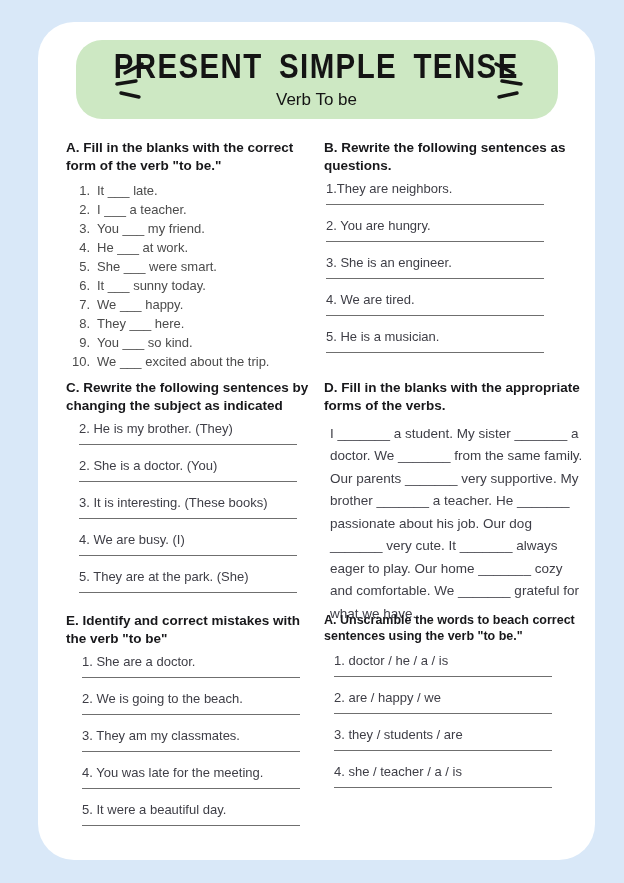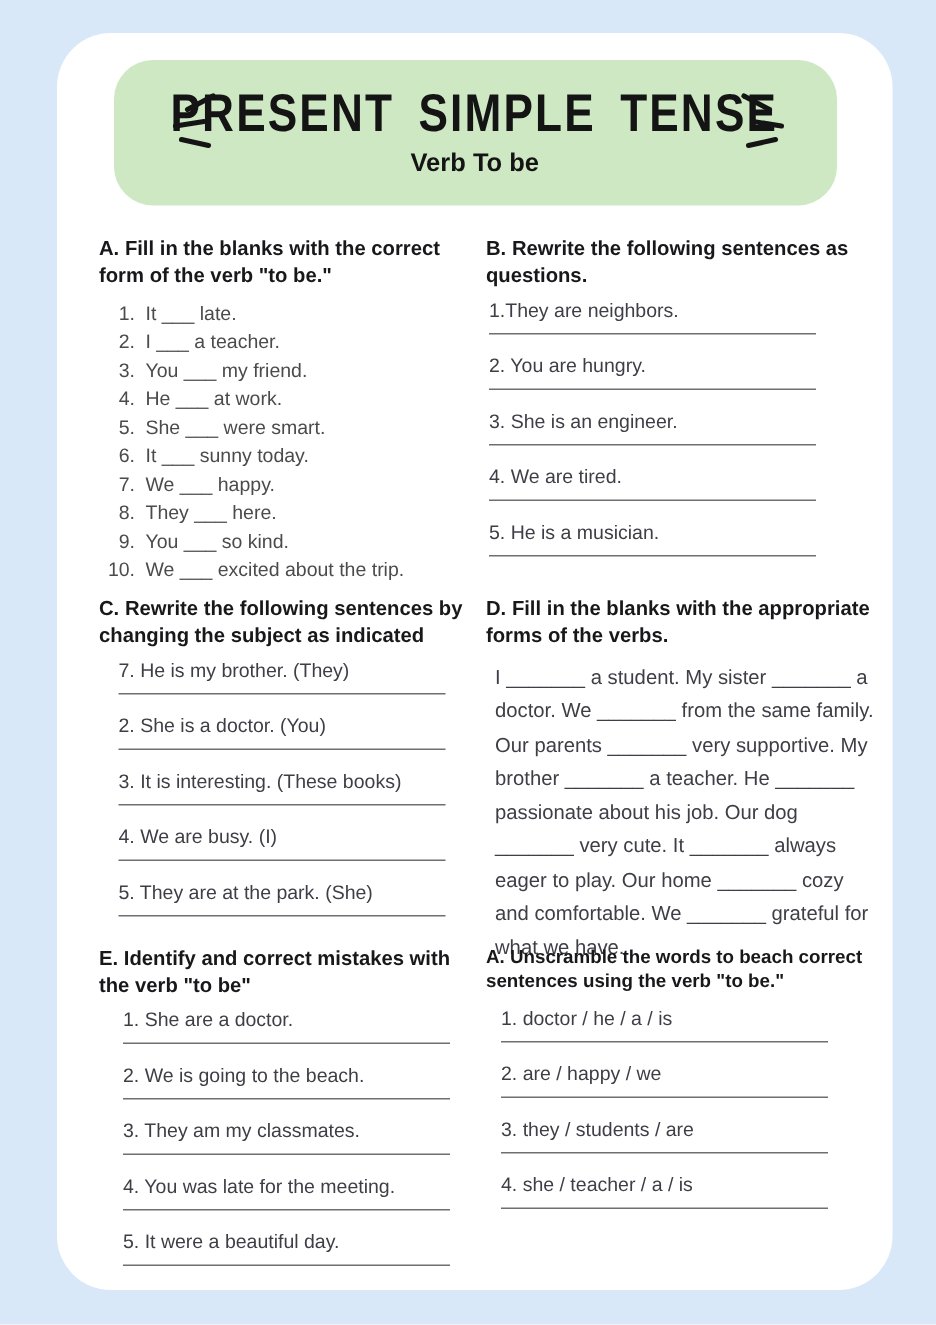--- a/index.html
+++ b/index.html
@@ -18,7 +18,7 @@
     background:var(--card);border-radius:36px;overflow:hidden;
   }
   .banner{
-    position:relative;margin:18px auto 0;width:482px;height:97px;
+    position:relative;margin:18px auto 0;width:482px;height:79px;
     background:var(--banner);border-radius:26px;
     display:flex;flex-direction:column;align-items:center;justify-content:center;
   }

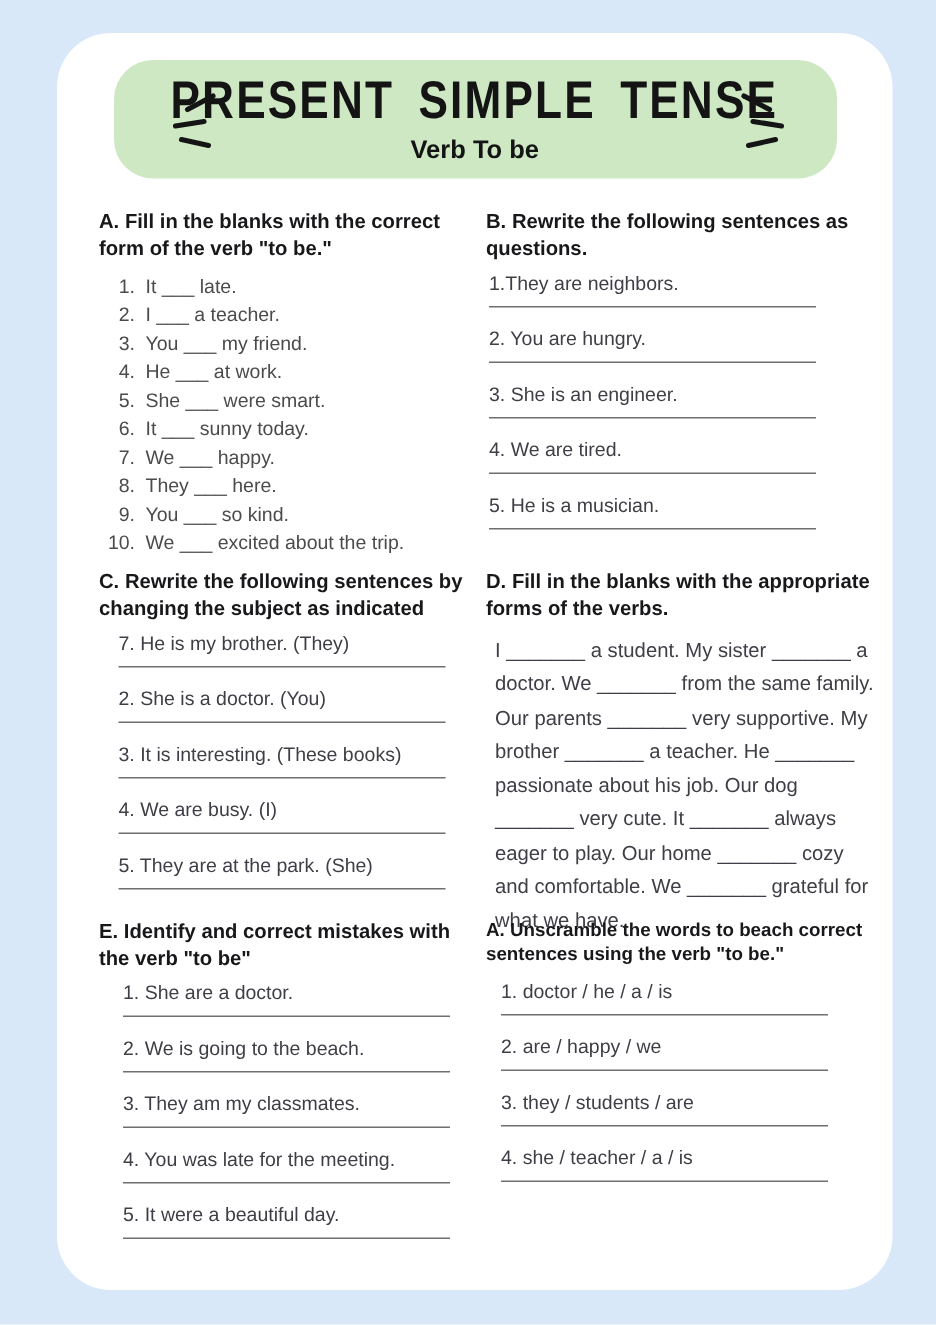--- a/index.html
+++ b/index.html
@@ -26,7 +26,7 @@
     font-size:31px;font-weight:800;color:#141414;white-space:nowrap;
     letter-spacing:1.5px;word-spacing:7px;transform:scale(0.95,1.14);
   }
-  .banner-subtitle{font-size:17px;font-weight:700;color:#141414;margin-top:5px;}
+  .banner-subtitle{font-size:17px;font-weight:400;color:#141414;margin-top:5px;}
   .sparkle{position:absolute;top:18px;}
   .sparkle.left{left:36px;}
   .sparkle.right{right:32px;}

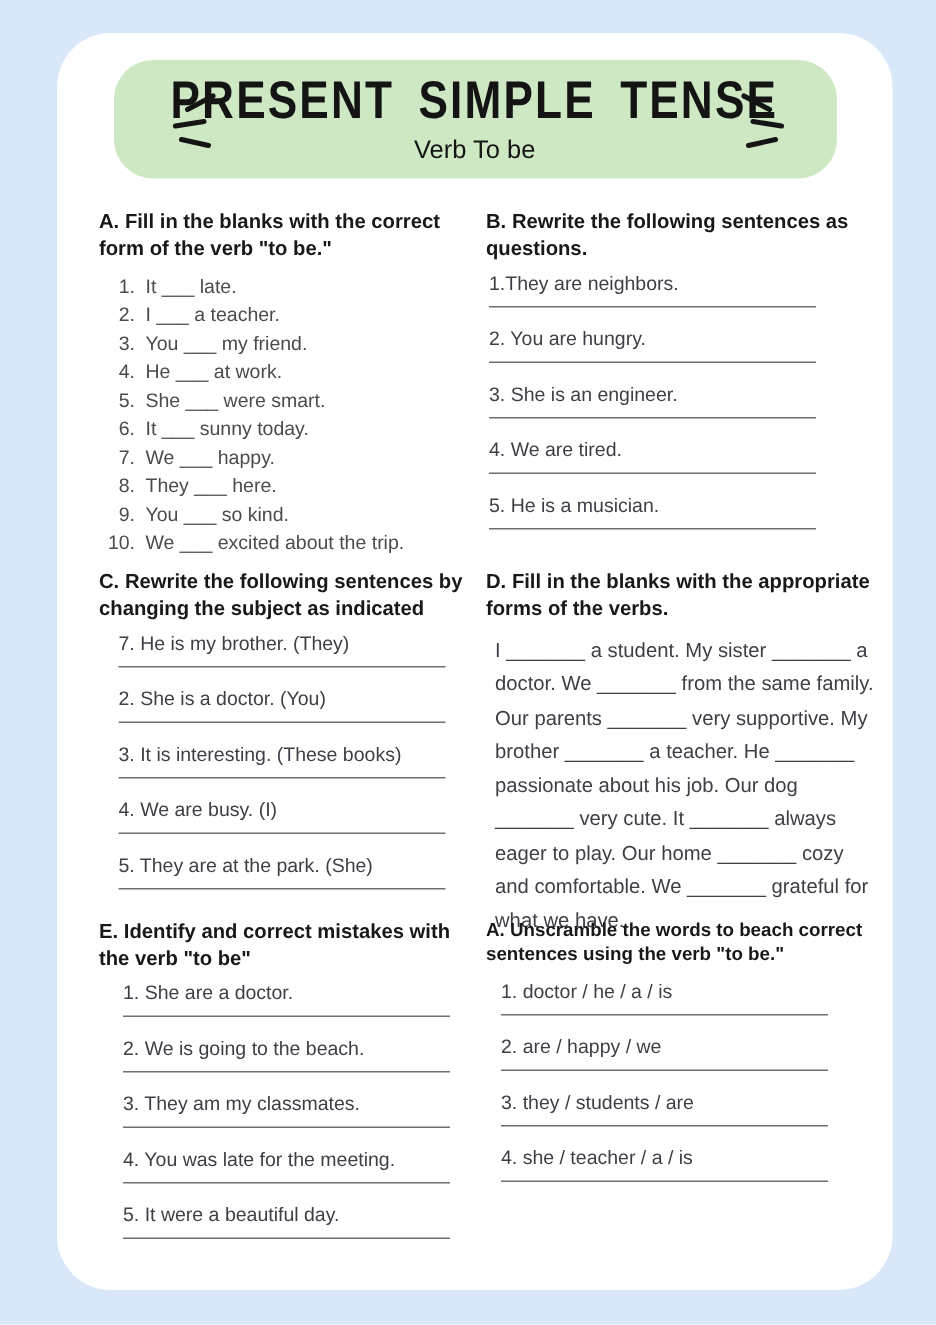--- a/index.html
+++ b/index.html
@@ -165,7 +165,7 @@
       <h3 class="sec-title">C. Rewrite the following sentences by changing the subject as indicated</h3>
       <div class="q-list ind-c">
         <div class="q-item">
-            <div class="q-text">7. He is my brother. (They)</div>
+            <div class="q-text">2. He is my brother. (They)</div>
             <div class="answer-line"></div>
           </div>
         <div class="q-item">

